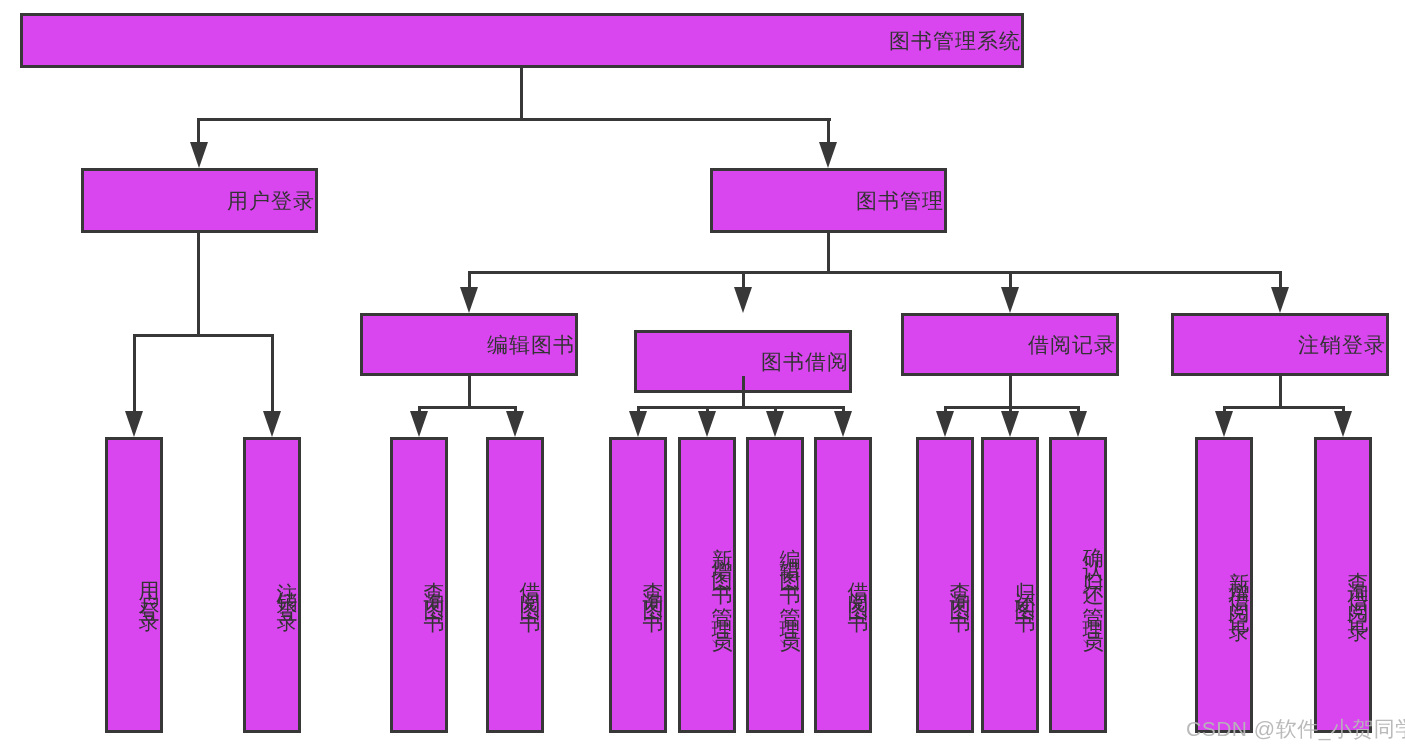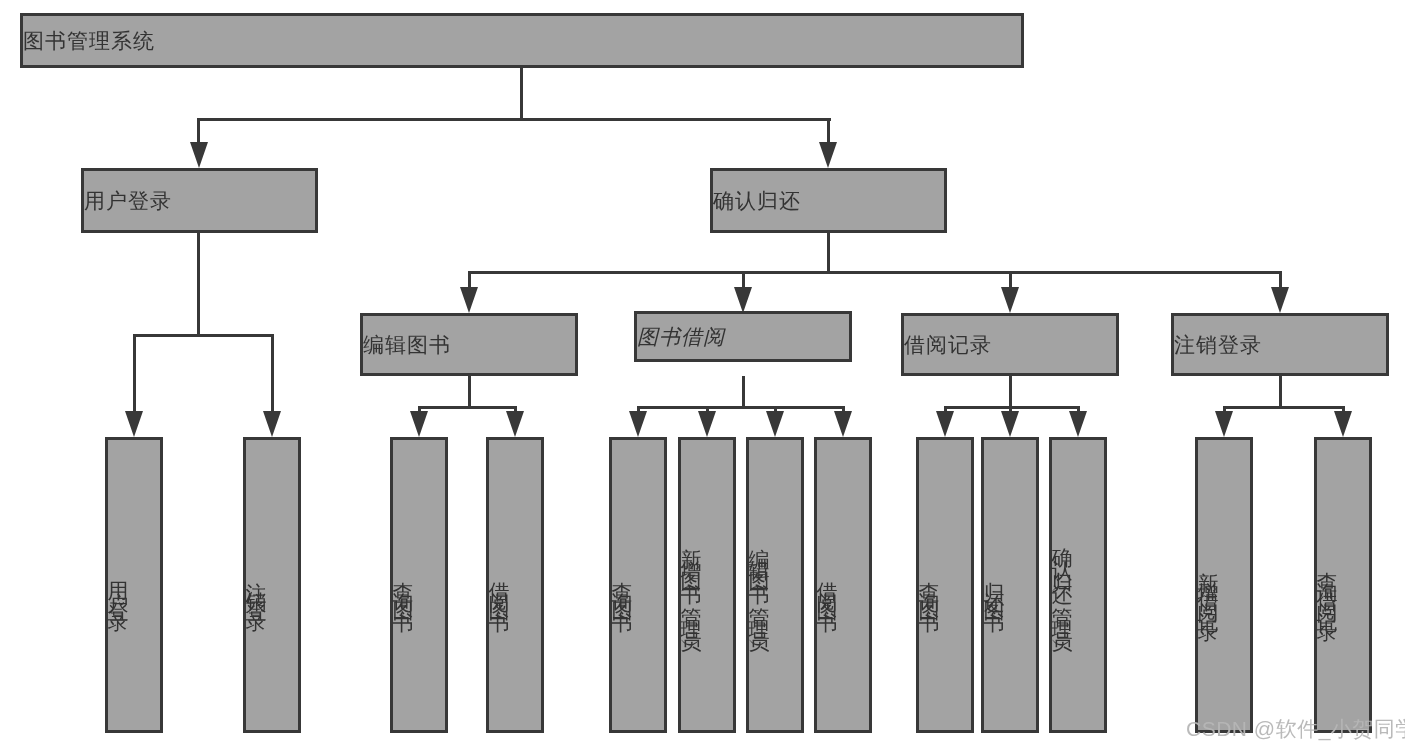--- a/index.html
+++ b/index.html
@@ -18,8 +18,8 @@
   .box{
     position:absolute;
     border:3px solid var(--line);
-    background:#a3a3a3;
-    display:flex;align-items:center;justify-content:flex-start;
+    background:#d946ef;
+    display:flex;align-items:center;justify-content:flex-end;
     color:var(--text);
     font-size:21px;
     letter-spacing:1px;

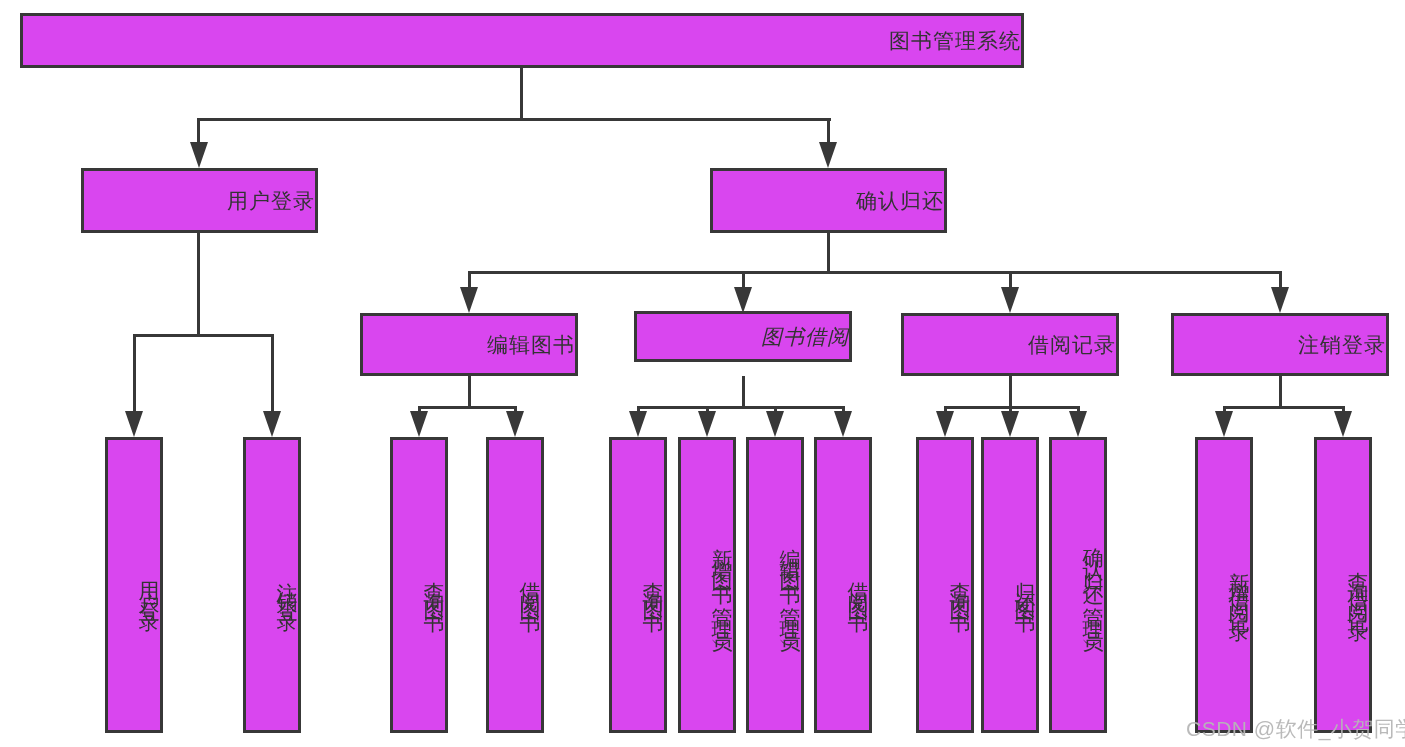--- a/index.html
+++ b/index.html
@@ -77,7 +77,7 @@
     <span>用户登录</span>
   </div>
   <div class="box" style="left:710px;top:168px;width:237px;height:65px;">
-    <span>确认归还</span>
+    <span>图书管理</span>
   </div>
 
   <div class="line" style="left:197px;top:233px;width:3px;height:104px;"></div>

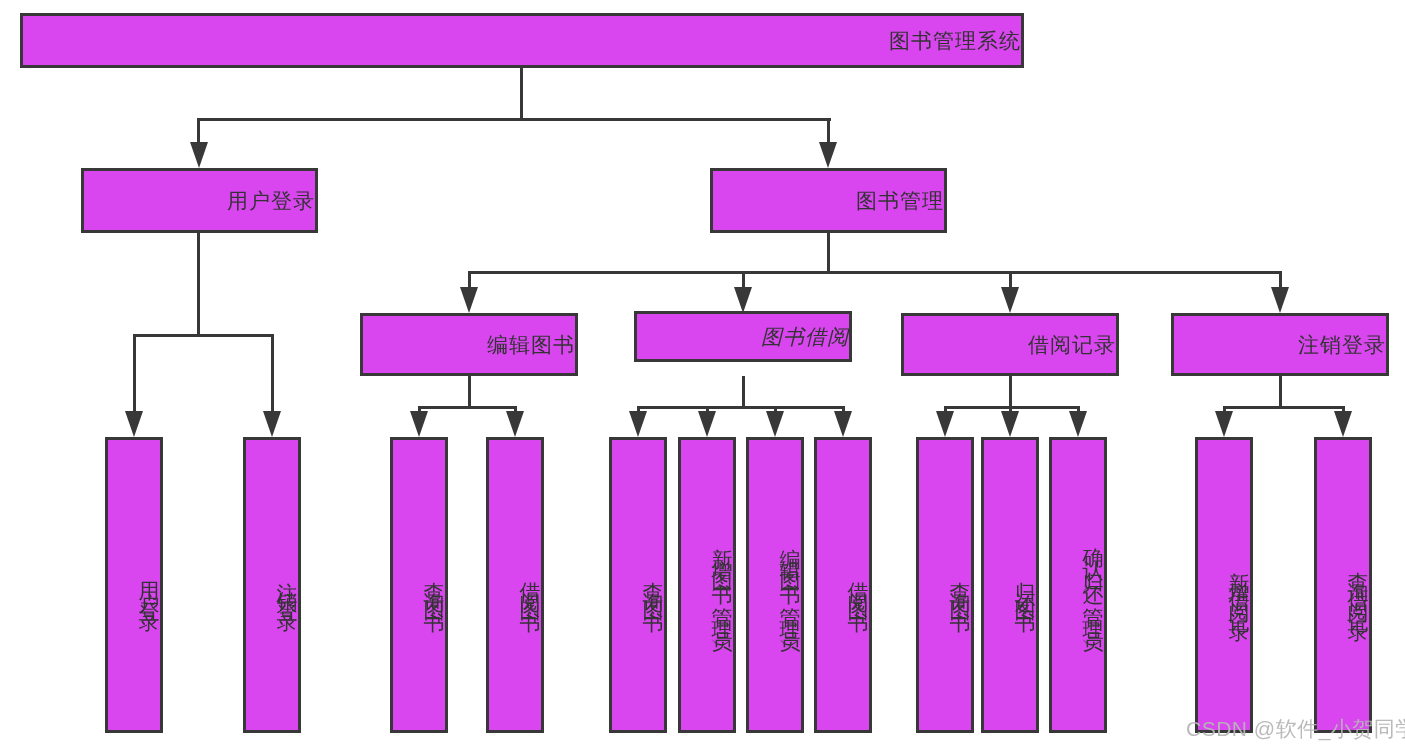--- a/index.html
+++ b/index.html
@@ -101,7 +101,7 @@
   <div class="box" style="left:360px;top:313px;width:218px;height:63px;">
     <span>编辑图书</span>
   </div>
-  <div class="box" style="left:634px;top:311px;width:218px;height:51px;font-style:italic;">
+  <div class="box" style="left:634px;top:330px;width:218px;height:63px;">
     <span>图书借阅</span>
   </div>
   <div class="box" style="left:901px;top:313px;width:218px;height:63px;">

